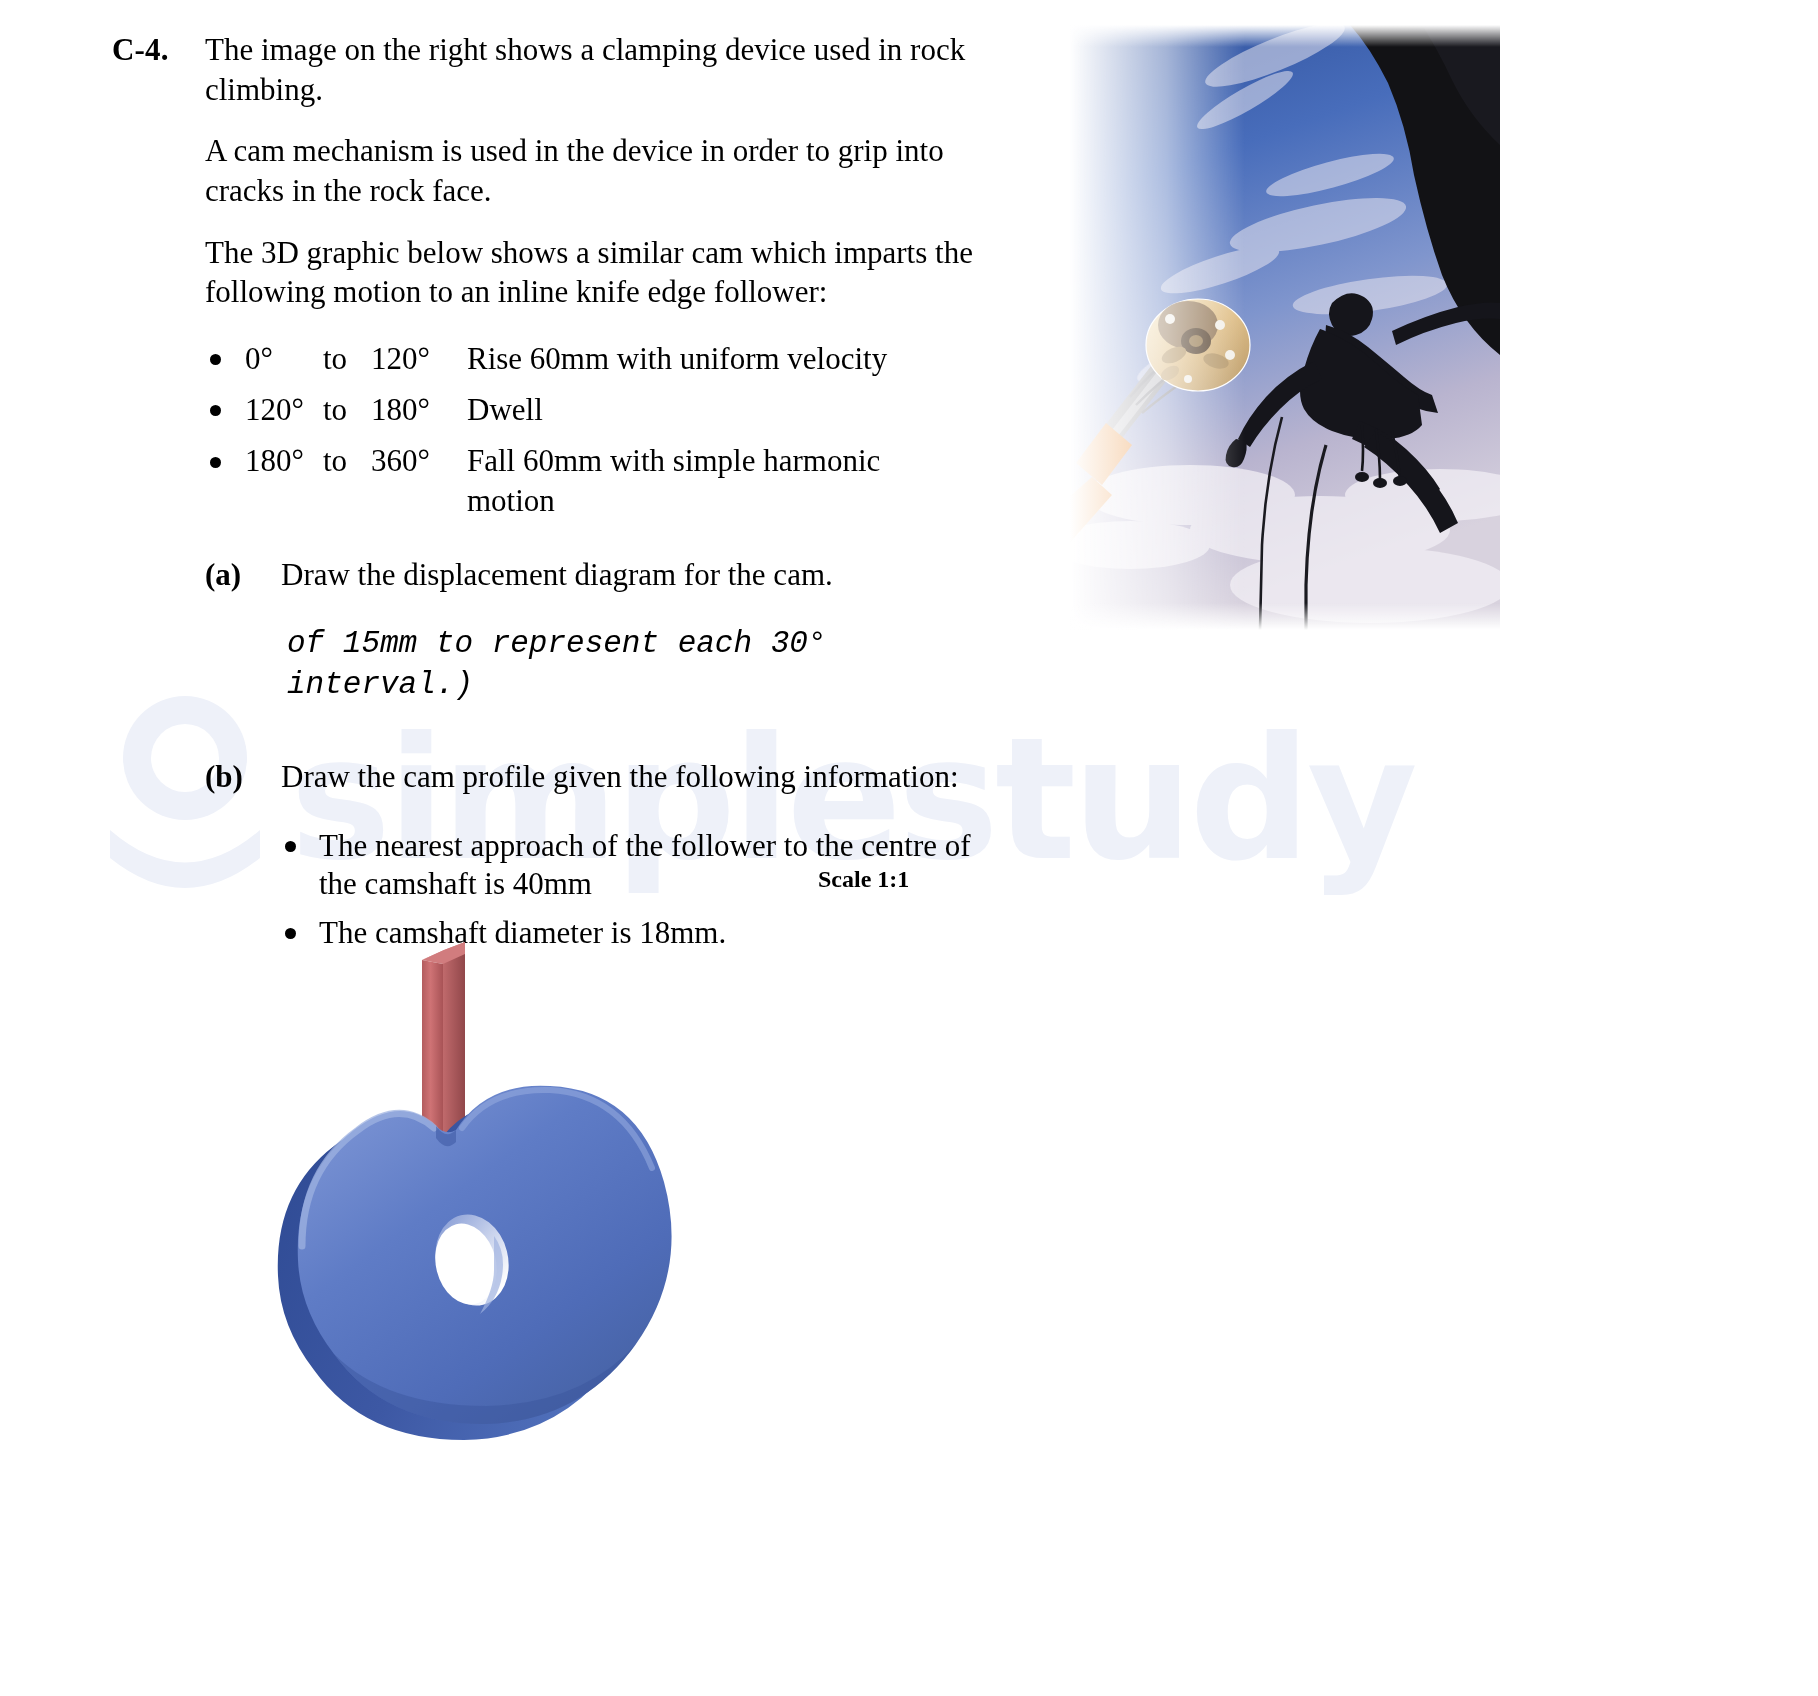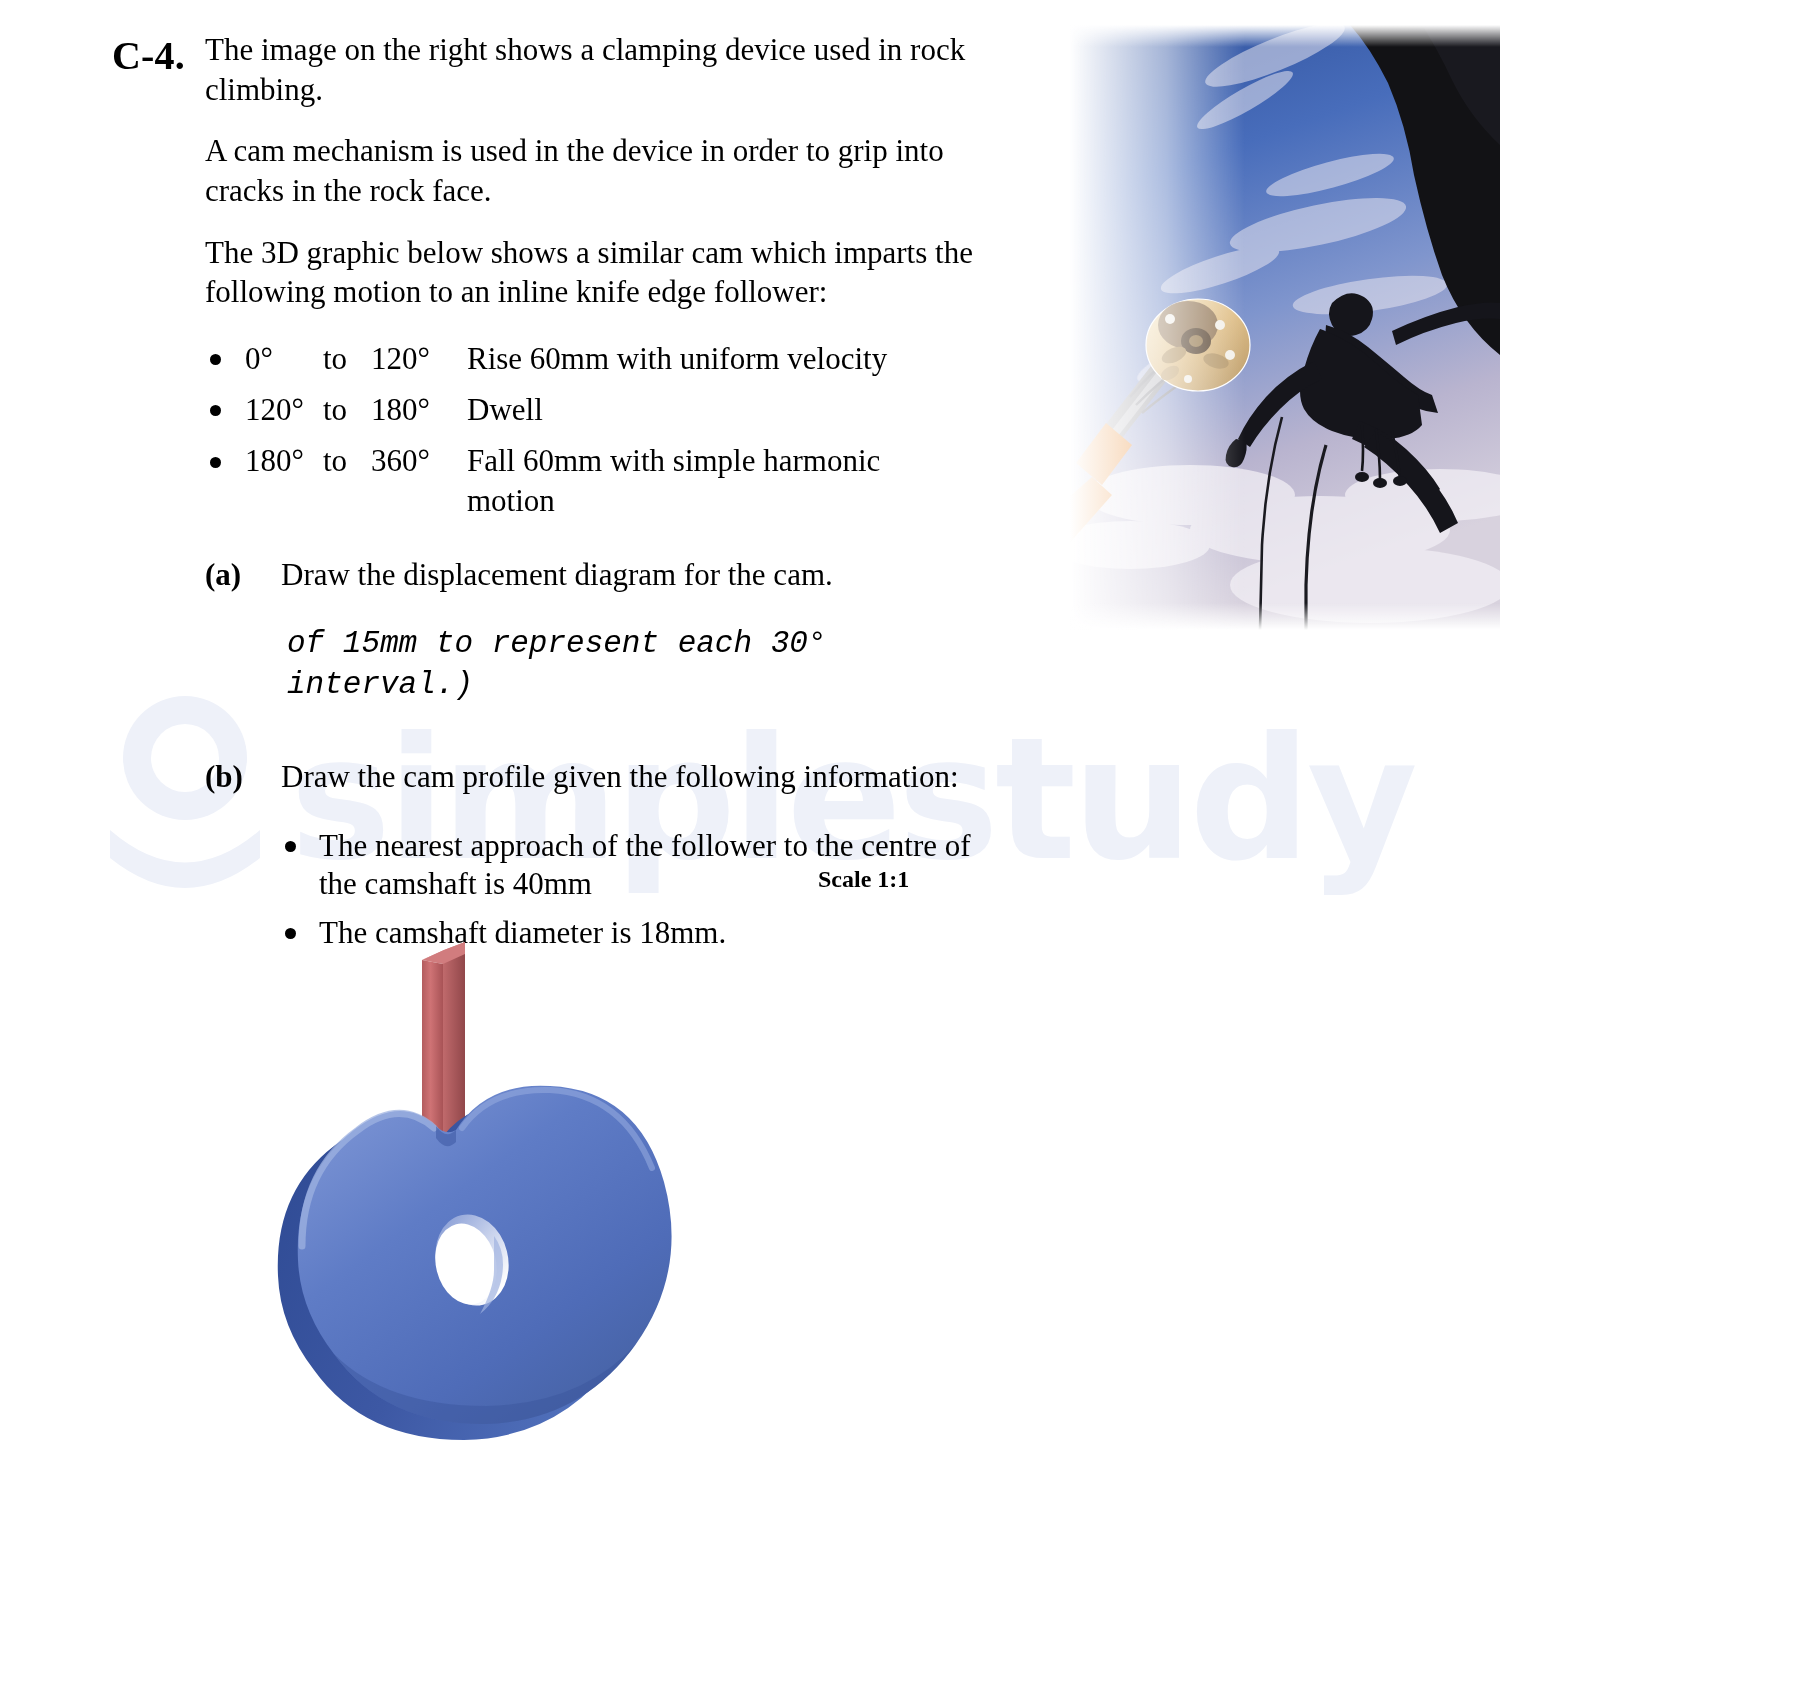--- a/index.html
+++ b/index.html
@@ -58,7 +58,7 @@
     left: 112px;
     top: 32px;
     font-weight: bold;
-    font-size: 40px;
+    font-size: 31px;
     letter-spacing: 0.2px;
   }
   .q-body {

